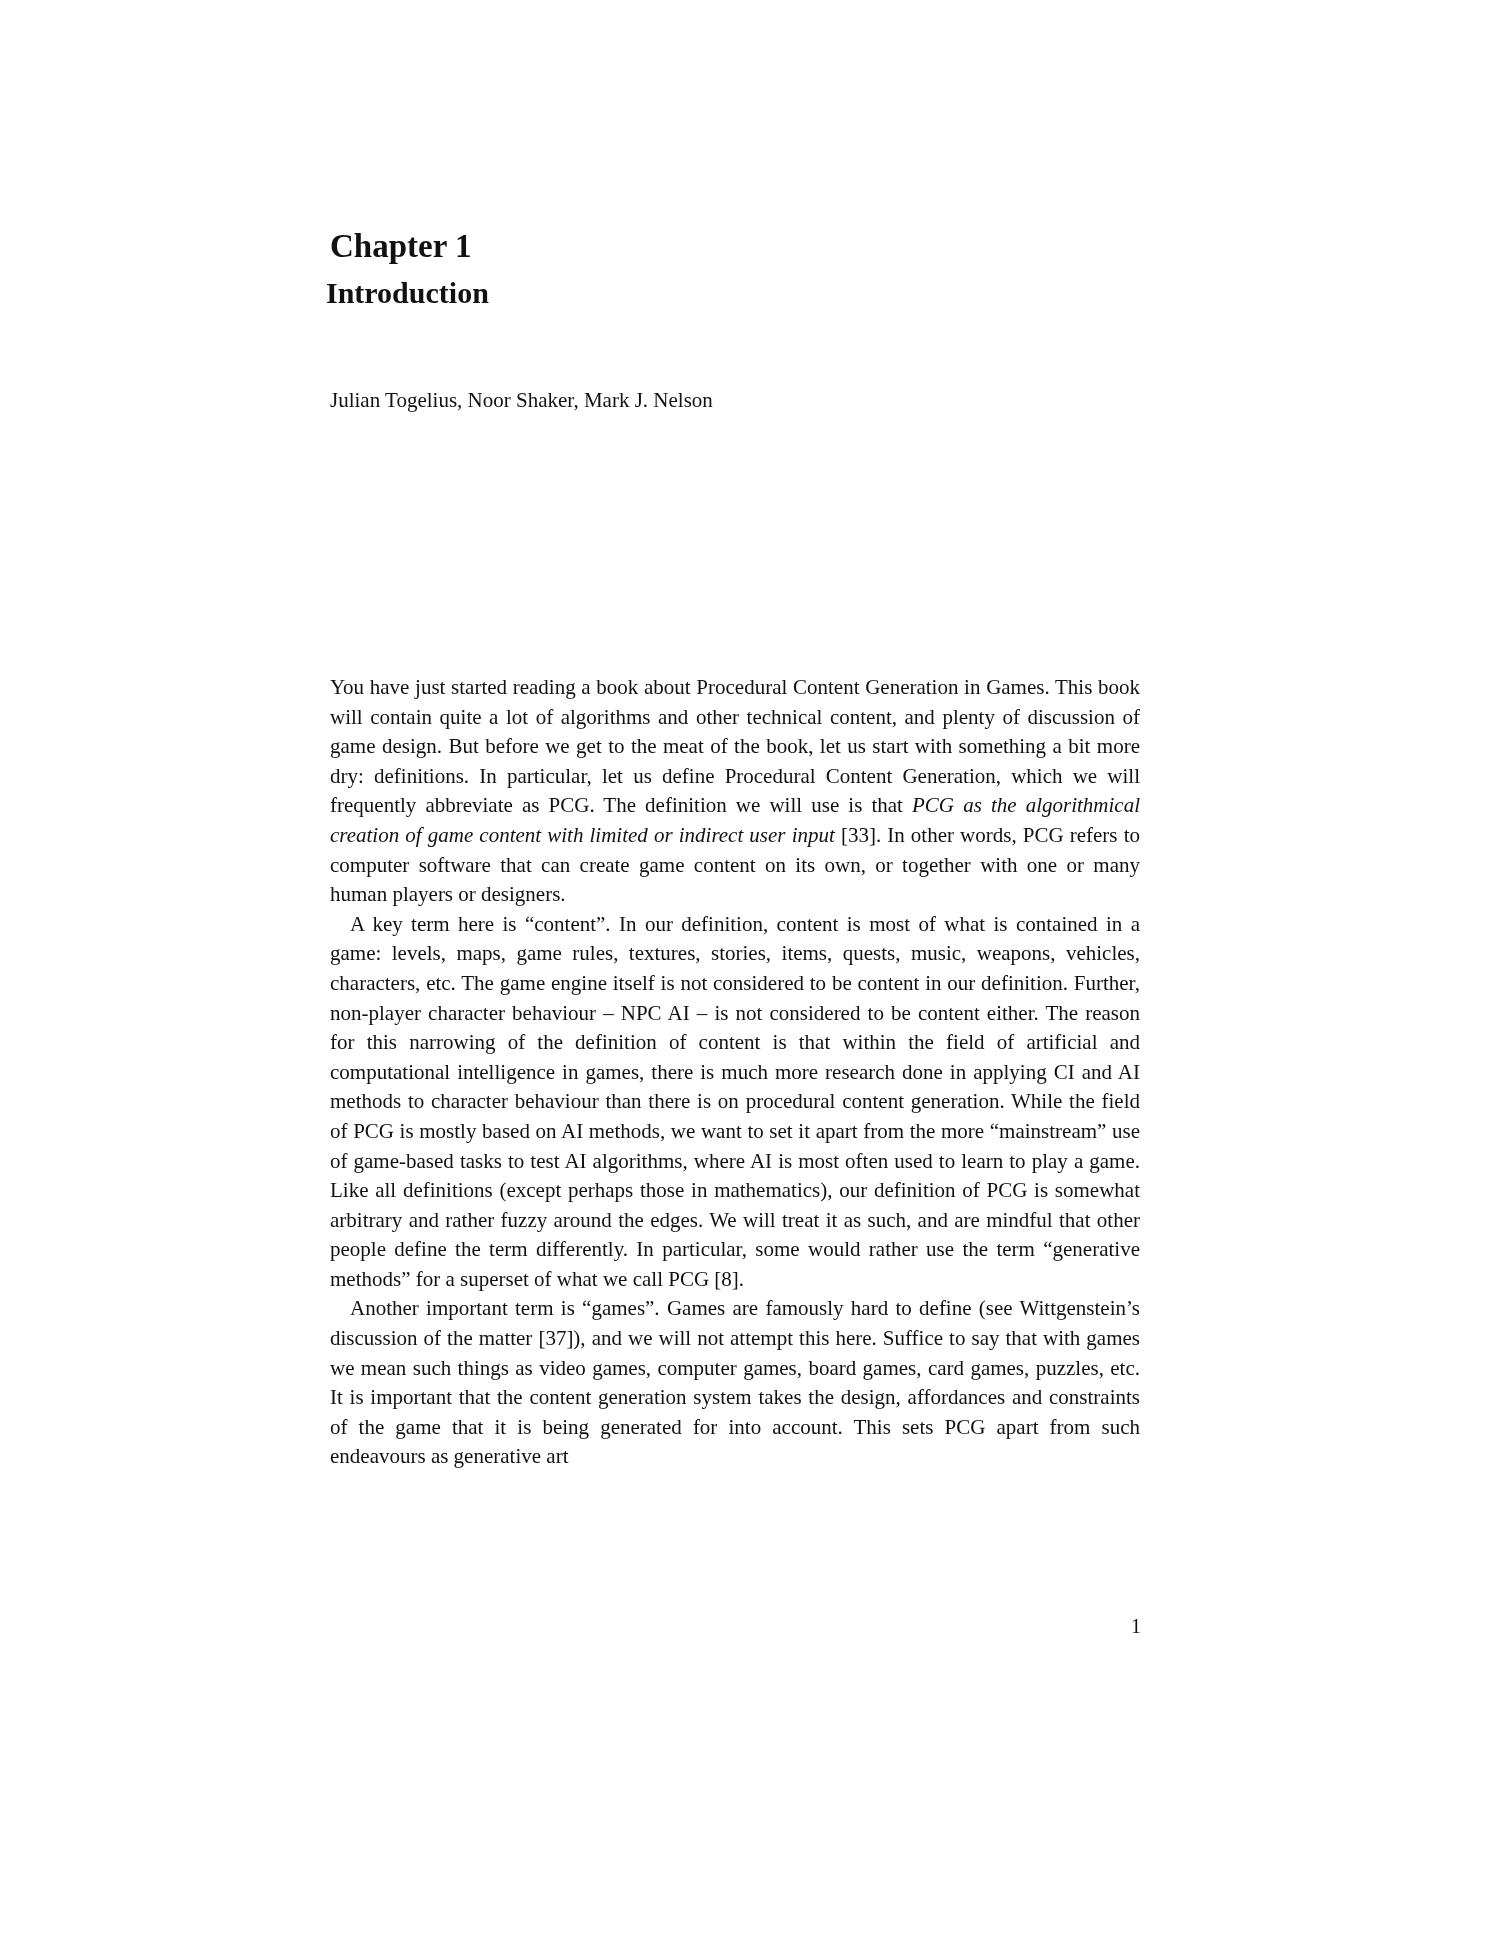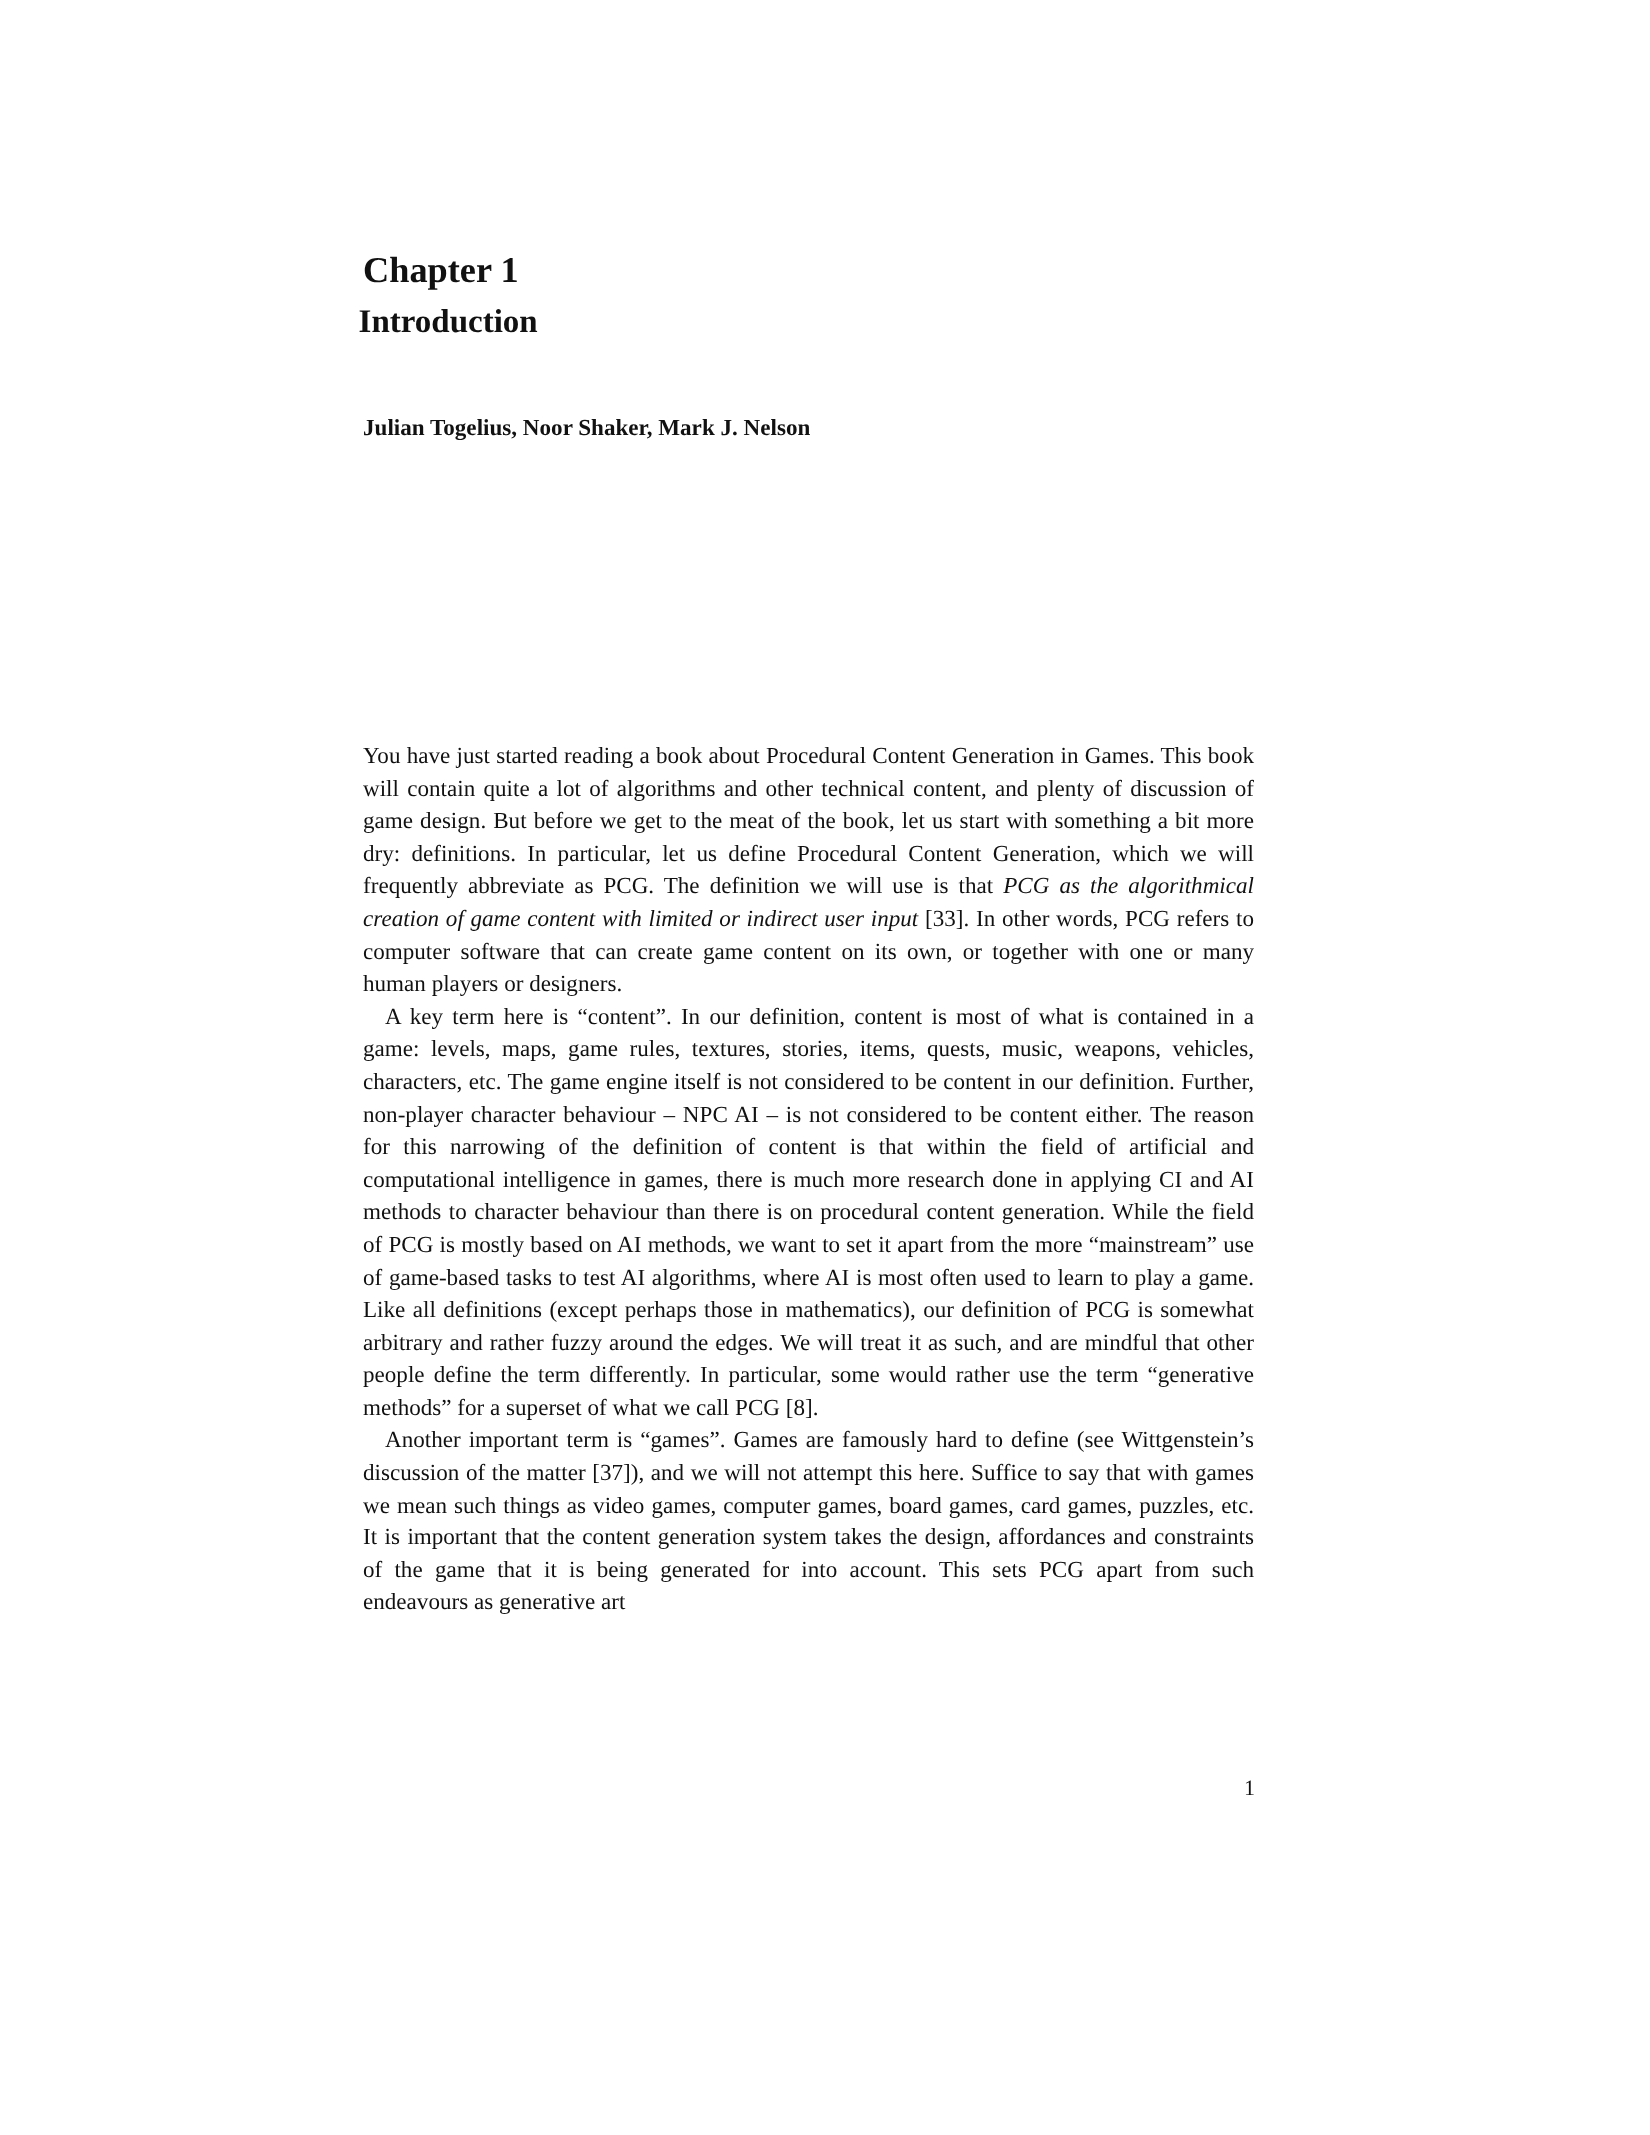--- a/index.html
+++ b/index.html
@@ -10,7 +10,7 @@
                    line-height:40px; margin:0; white-space:nowrap; }
   .chapter-title { position:absolute; left:326px; top:270px; font-size:30px; font-weight:bold;
                    line-height:46px; margin:0; white-space:nowrap; }
-  .authors { position:absolute; left:330px; top:374px; font-size:21px; line-height:28px; white-space:nowrap;font-weight:bold; }
+  .authors { position:absolute; left:330px; top:386px; font-size:21px; line-height:28px; white-space:nowrap; }
   .body-text { position:absolute; left:330px; top:673px; width:810px; font-size:21px;
                line-height:29.6px; text-align:justify; hyphens:manual; }
   .body-text p { margin:0; text-indent:0; }

